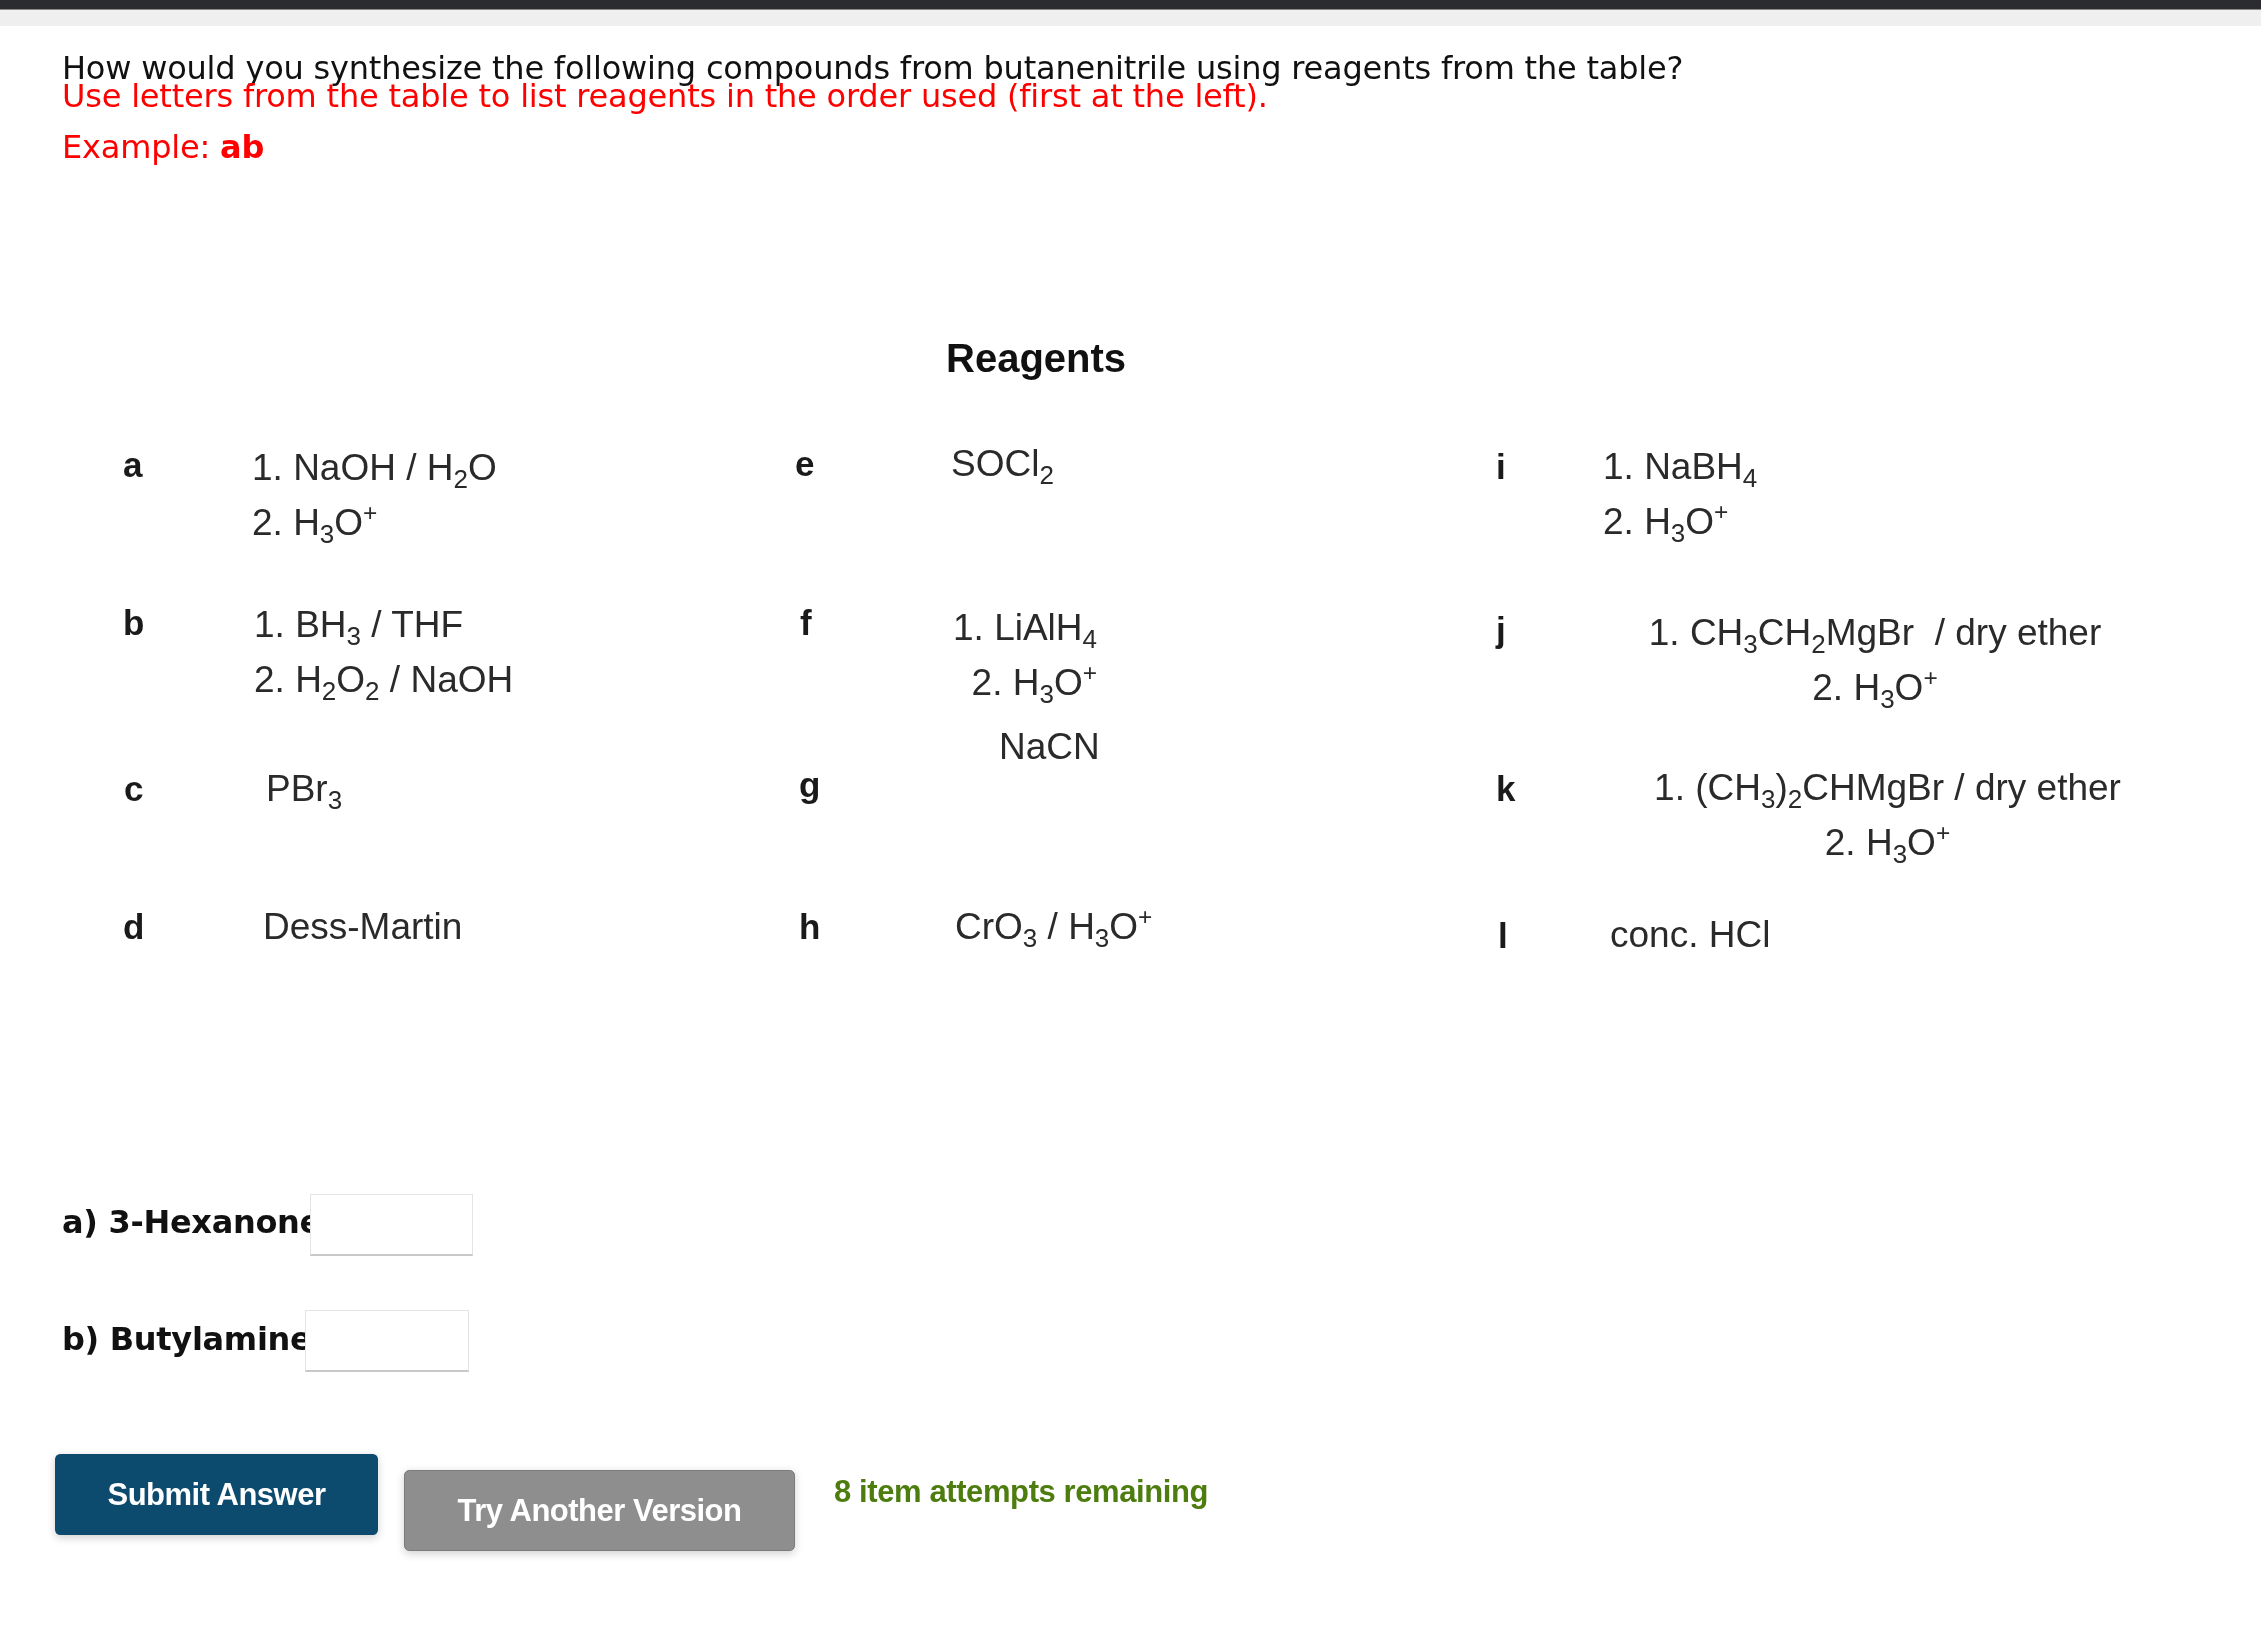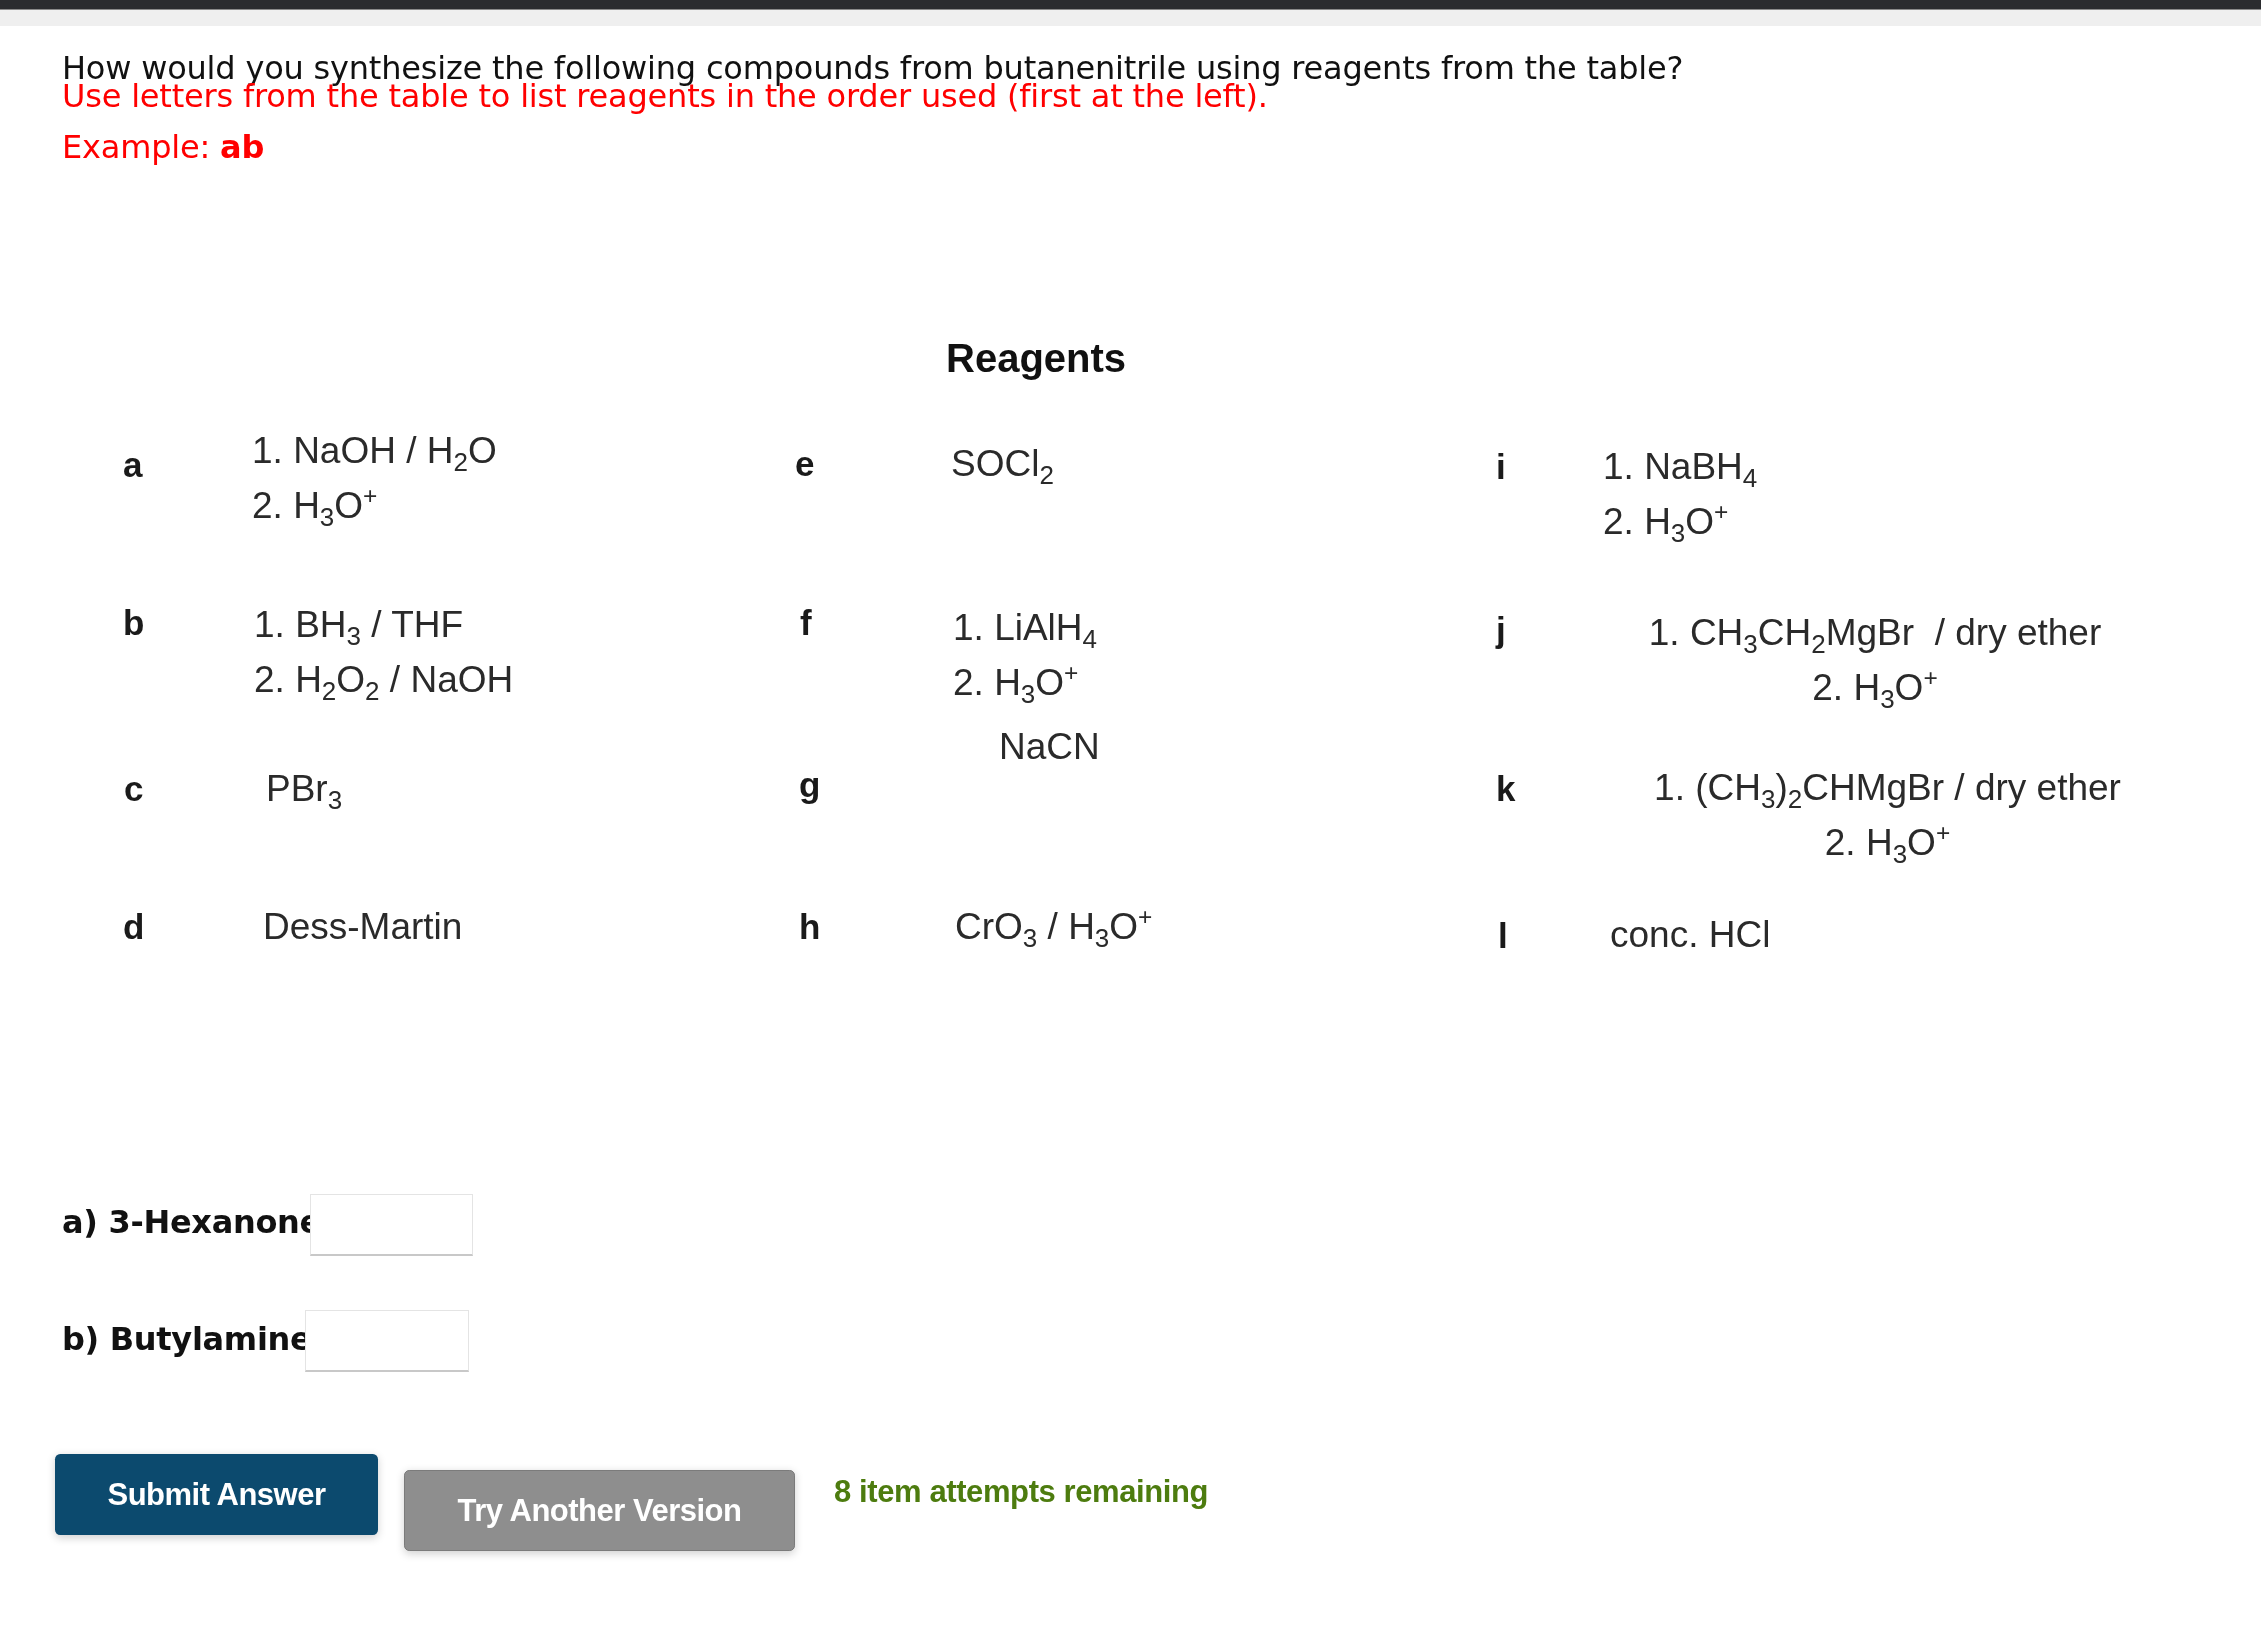--- a/index.html
+++ b/index.html
@@ -50,7 +50,7 @@
 <div class="title">Reagents</div>
 
 <div class="lbl" style="left:123px; top:445px;">a</div>
-<div class="chem" style="left:252px; top:423px;">
+<div class="chem" style="left:252px; top:440px;">
   <div>1. NaOH / H<sub>2</sub>O</div>
   <div>2. H<sub>3</sub>O<sup>+</sup></div>
 </div>

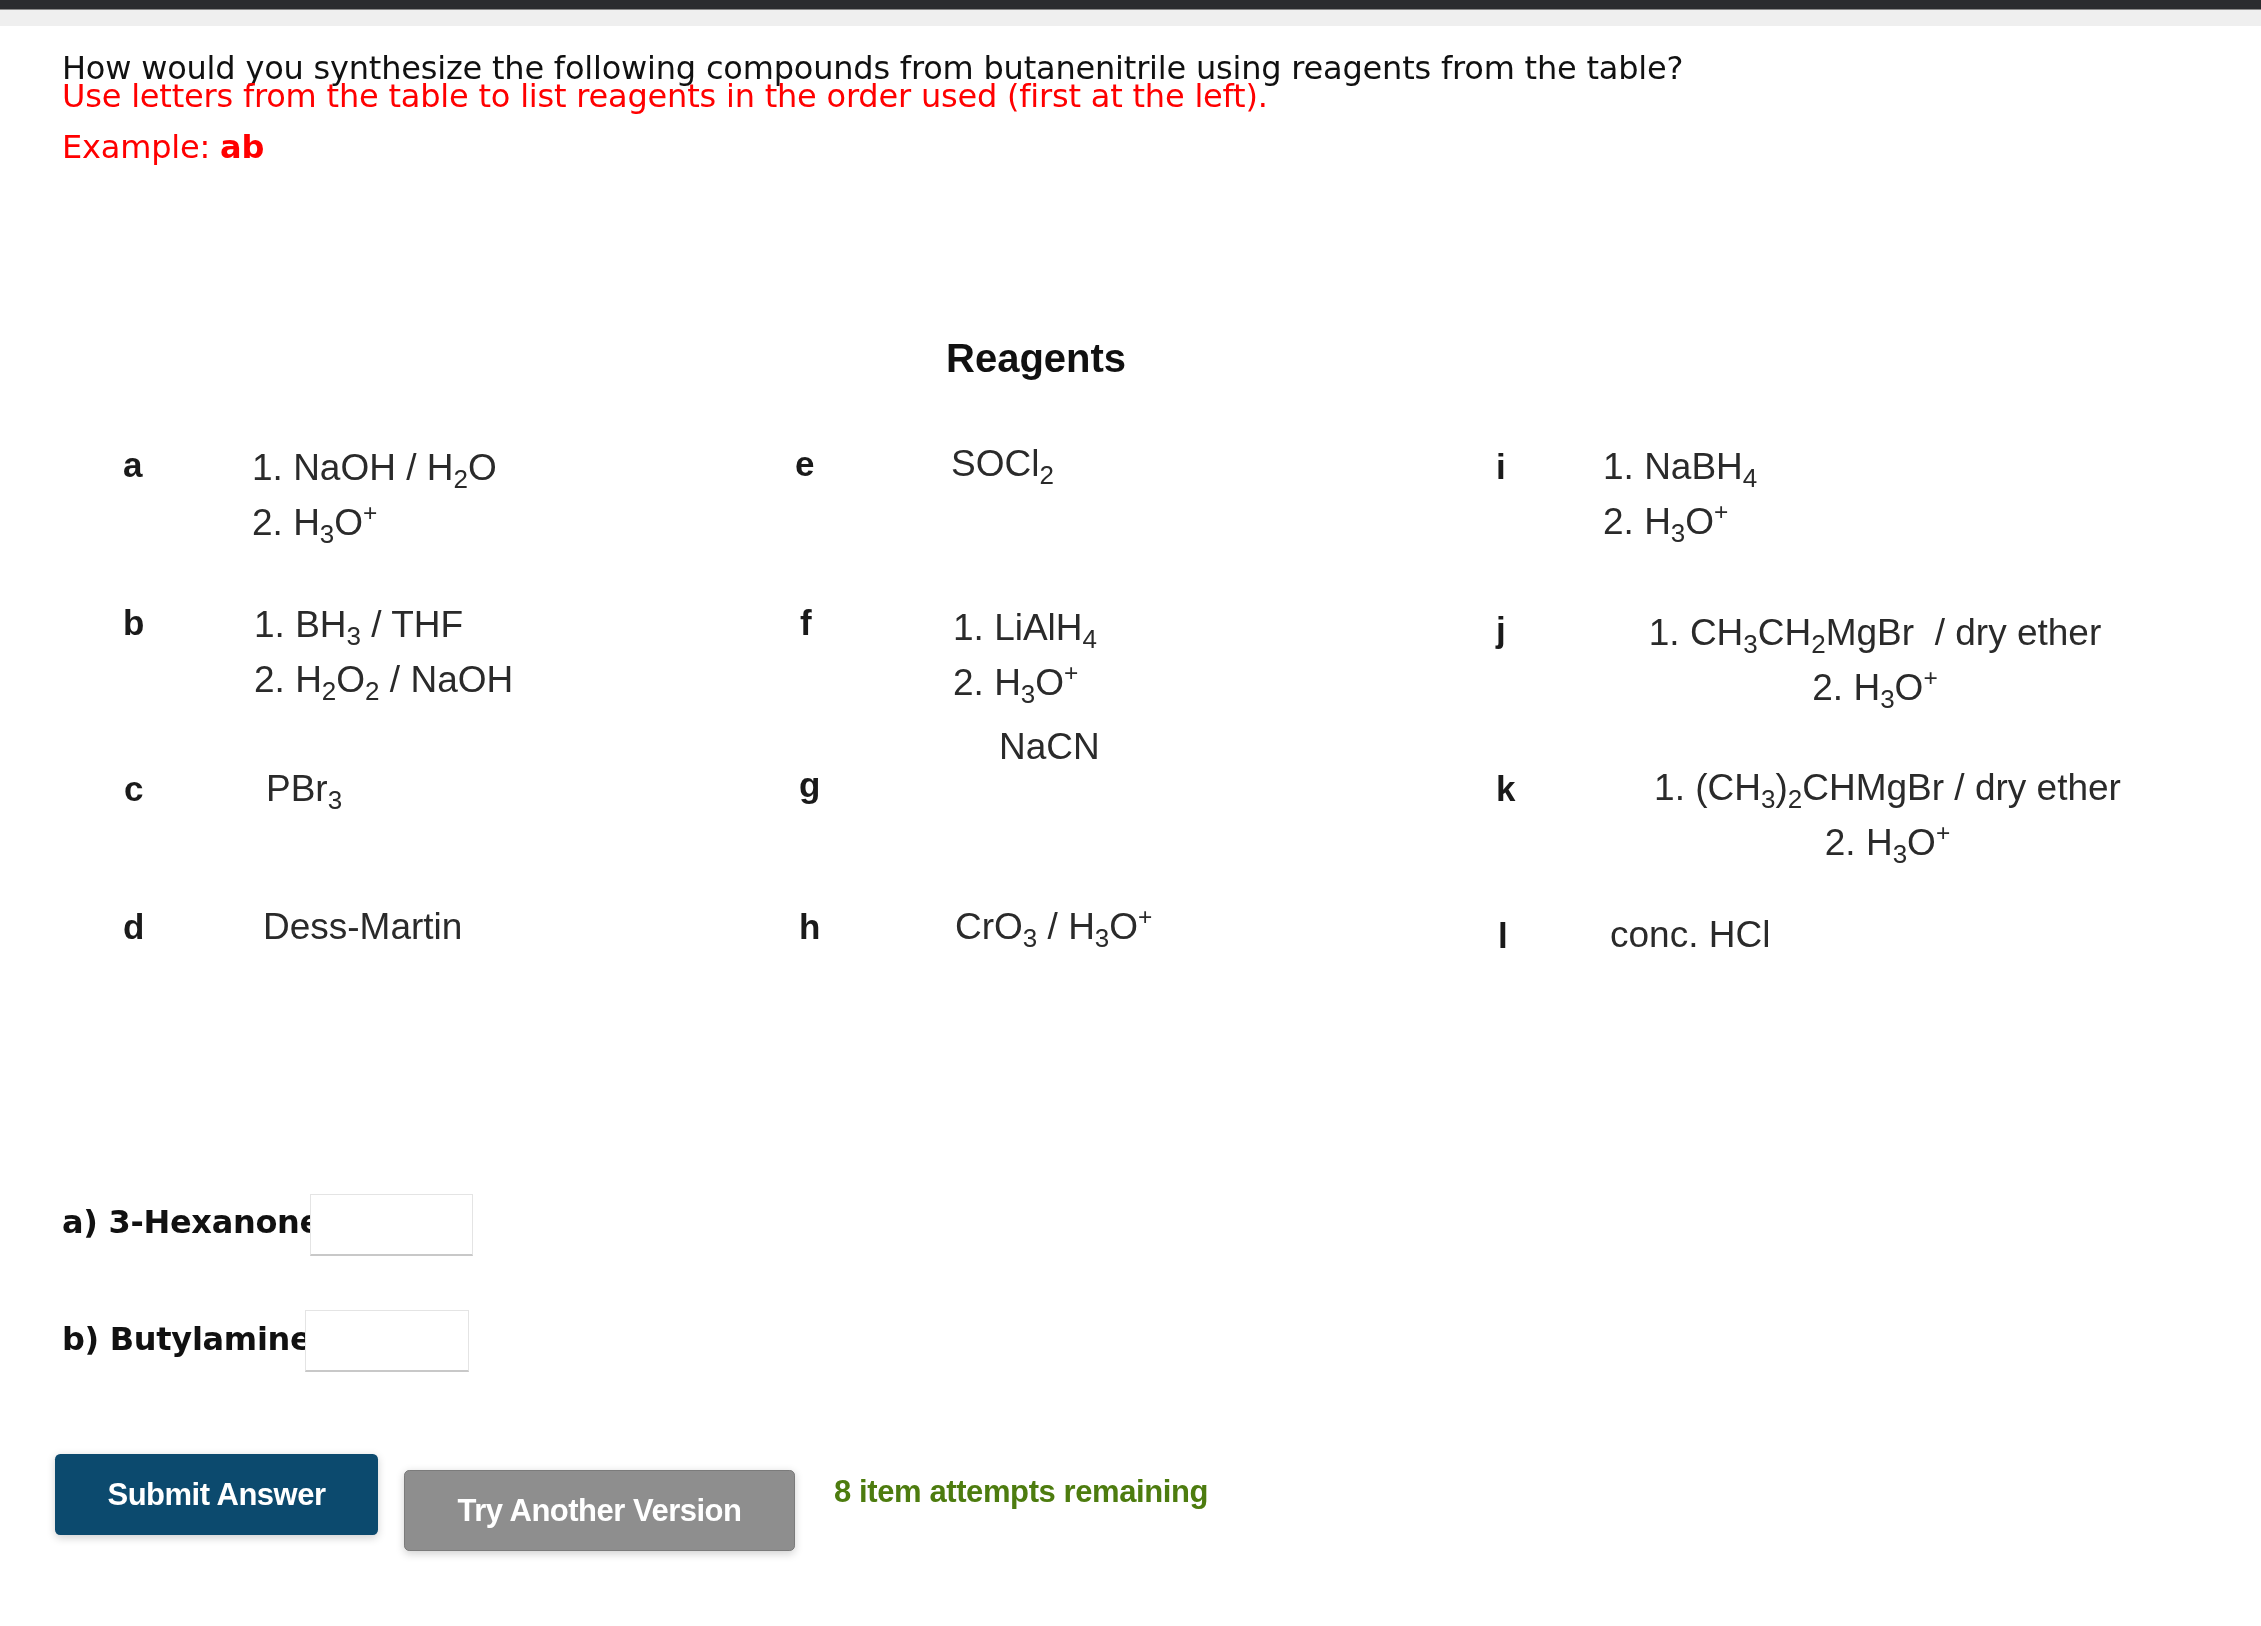--- a/index.html
+++ b/index.html
@@ -77,7 +77,7 @@
 </div>
 
 <div class="lbl" style="left:800px; top:603px;">f</div>
-<div class="chem" style="left:953px; top:600px;">
+<div class="chem" style="left:953px; top:600px;text-align:right;">
   <div>1. LiAlH<sub>4</sub></div>
   <div>2. H<sub>3</sub>O<sup>+</sup></div>
 </div>

